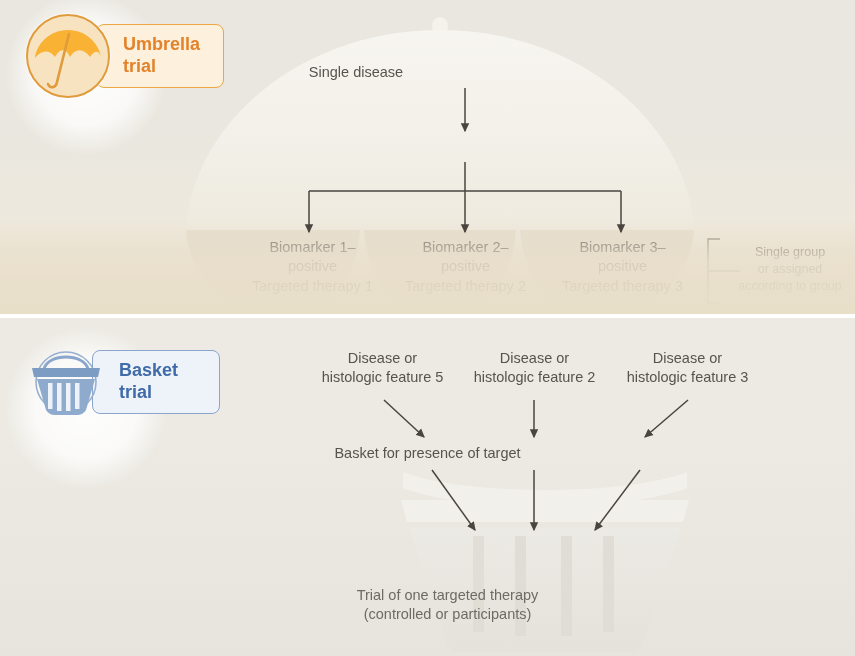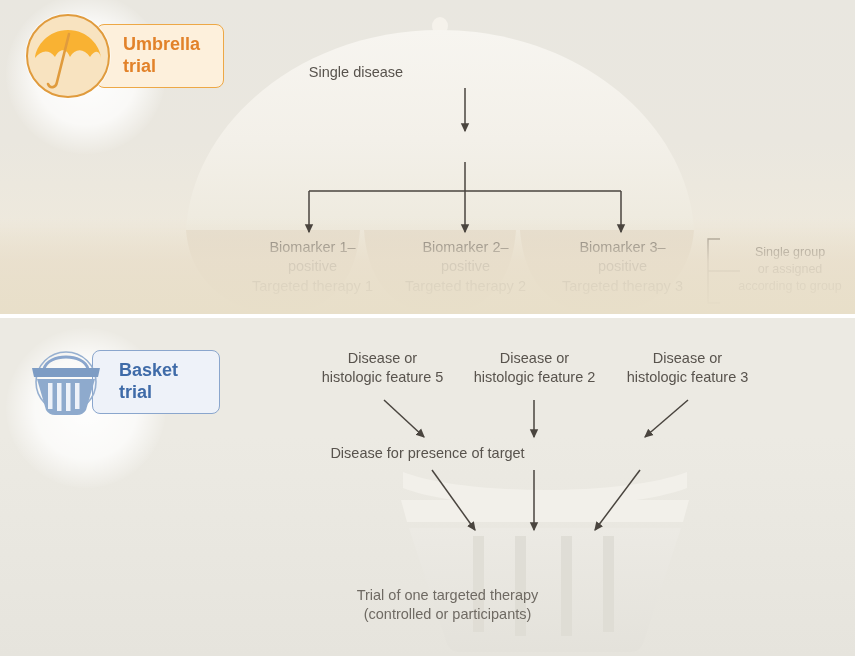--- a/index.html
+++ b/index.html
@@ -321,7 +321,7 @@
     </div>
 
     <div class="node" style="left:0; top:126px; width:855px;">
-      <span>Disease for presence of target</span>
+      <span>Basket for presence of target</span>
     </div>
 
 

